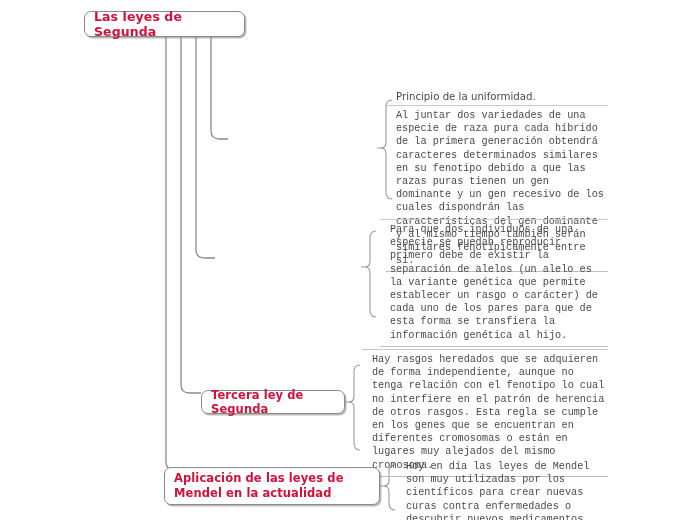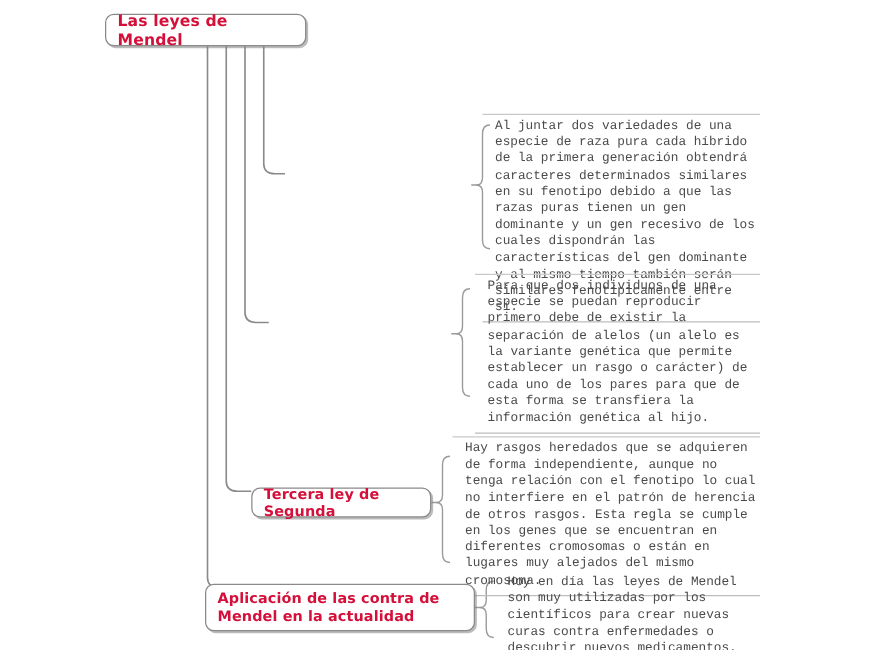--- a/index.html
+++ b/index.html
@@ -156,7 +156,7 @@
   </svg>
 
   <div class="node node-root">
-    <span>Las leyes de Mendel</span>
+    <span>Las leyes de Segunda</span>
   </div>
 
 

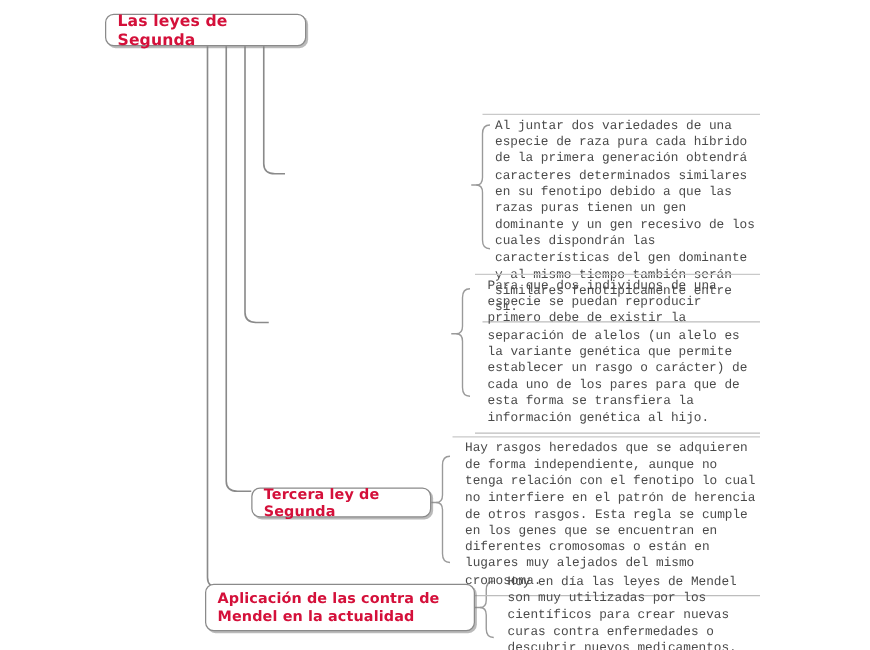--- a/index.html
+++ b/index.html
@@ -170,6 +170,7 @@
   </div>
 
   <div class="detail detail-1">
+    <div class="detail-heading">Principio de la uniformidad.</div>
     <div class="head-rule"></div>
     <div class="detail-body">Al juntar dos variedades de una especie de raza pura cada híbrido de la primera generación obtendrá caracteres determinados similares en su fenotipo debido a que las razas puras tienen un gen dominante y un gen recesivo de los cuales dispondrán las características del gen dominante y al mismo tiempo también serán similares fenotípicamente entre sí.</div>
     <div class="detail-rule"></div>

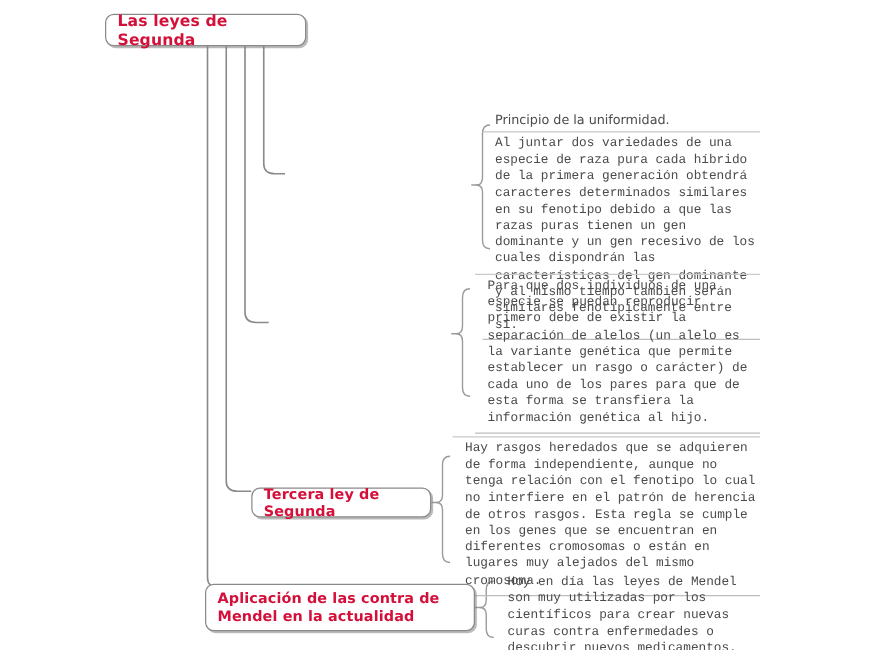--- a/index.html
+++ b/index.html
@@ -166,7 +166,7 @@
   </div>
 
   <div class="node node-app">
-    <span class="label-multiline">Aplicación de las contra de Mendel en la actualidad</span>
+    <span class="label-multiline">Aplicación de las leyes de Mendel en la actualidad</span>
   </div>
 
   <div class="detail detail-1">

